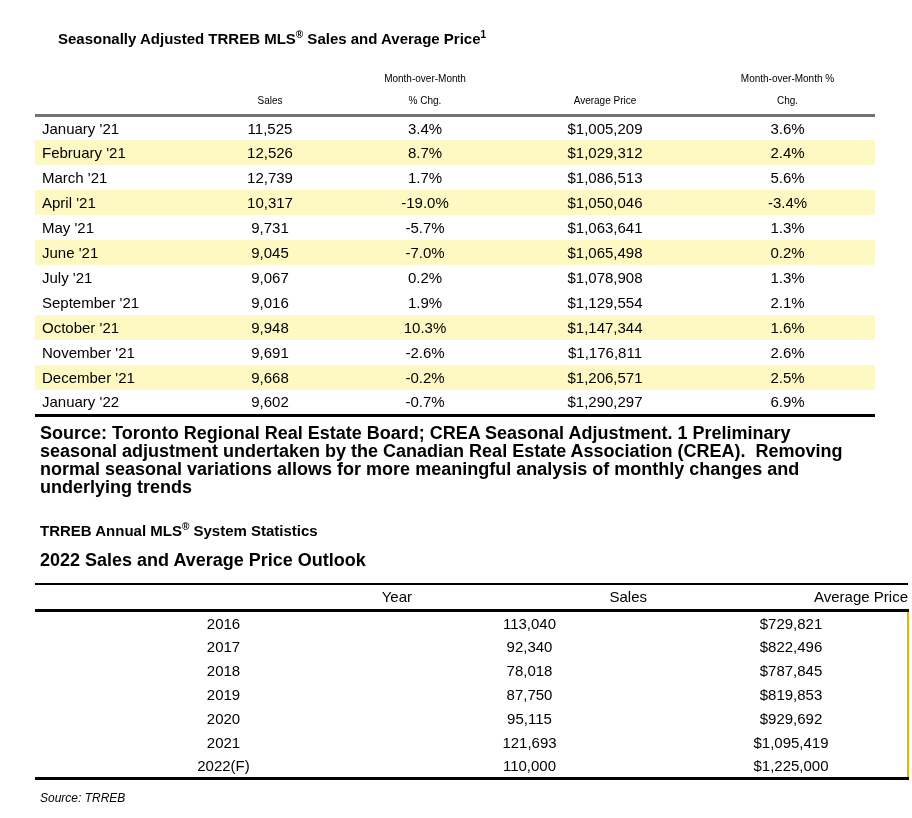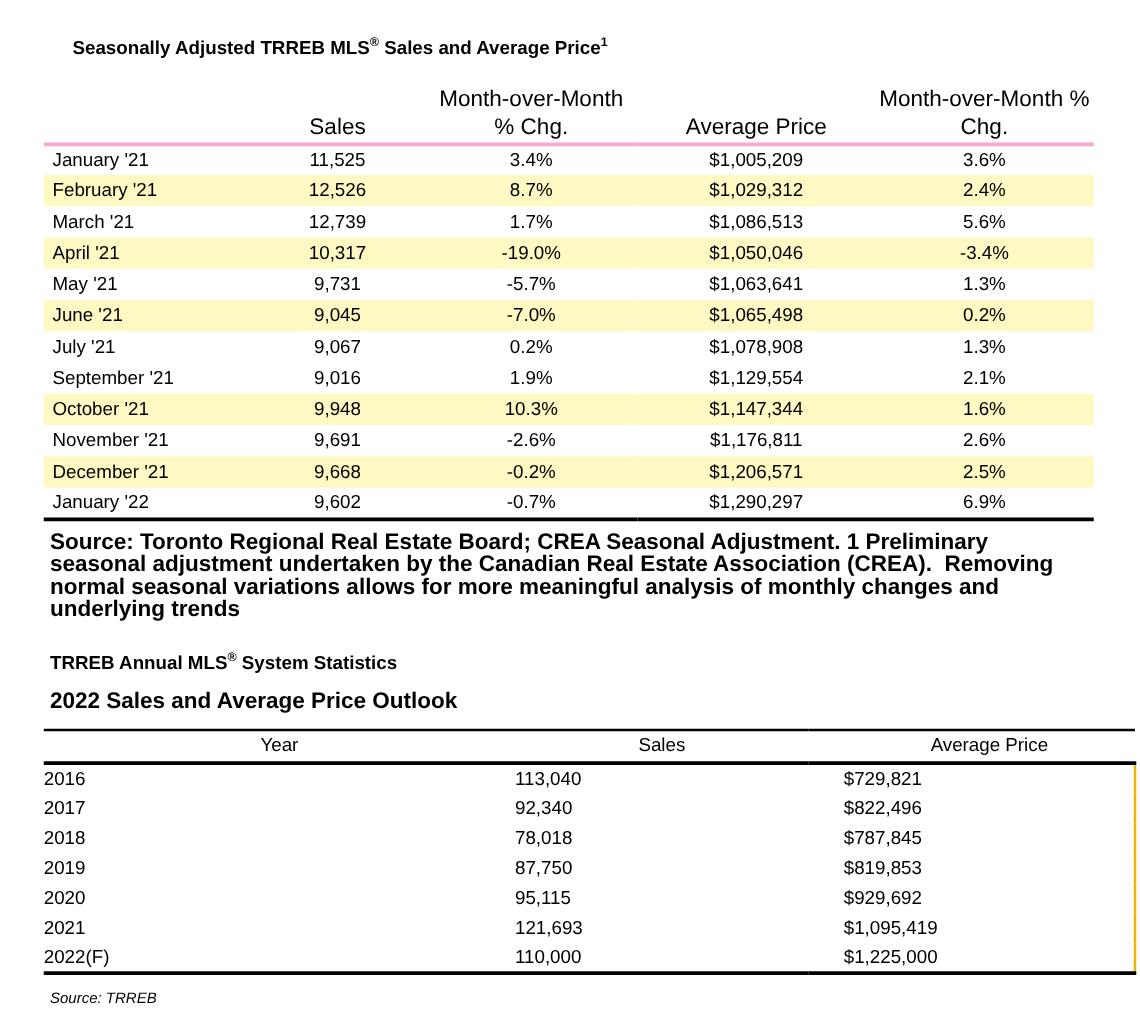--- a/index.html
+++ b/index.html
@@ -35,11 +35,11 @@
   .t1 thead td {
     vertical-align: bottom;
     text-align: center;
-    font-size: 18px;
+    font-size: 10px;
     line-height: 22px;
     padding: 0 0 2px 0;
     height: 52px;
-    border-bottom: 3px solid #f9a8d4;
+    border-bottom: 3px solid #737373;
   }
   .t1 tbody td {
     height: 25px;

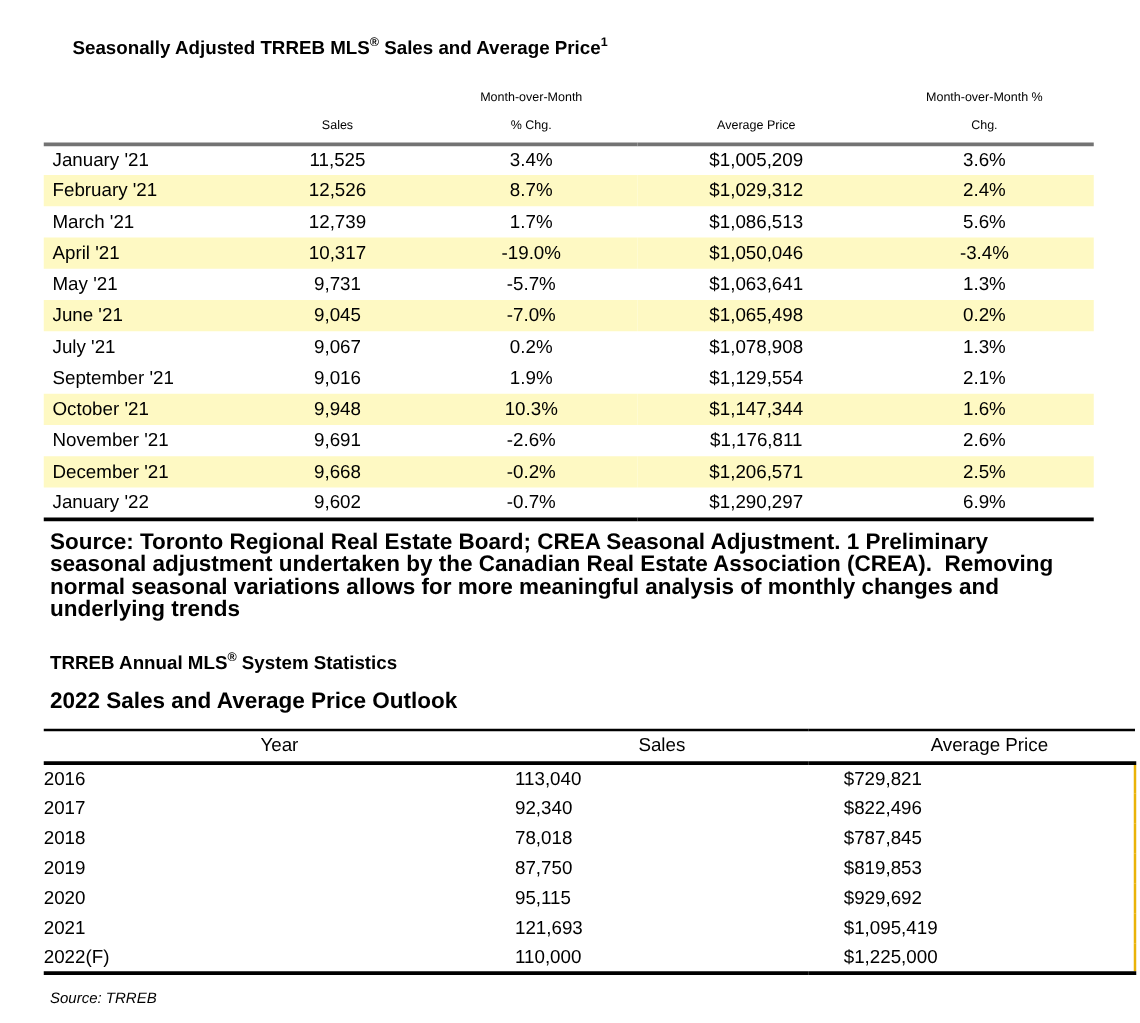--- a/index.html
+++ b/index.html
@@ -68,7 +68,7 @@
   .t2 { width: 873px; margin-top: 15px; }
   .t2 thead td {
     height: 27px;
-    text-align: center;
+    text-align: right;
     font-size: 15px;
     vertical-align: middle;
     border-top: 2px solid #000;

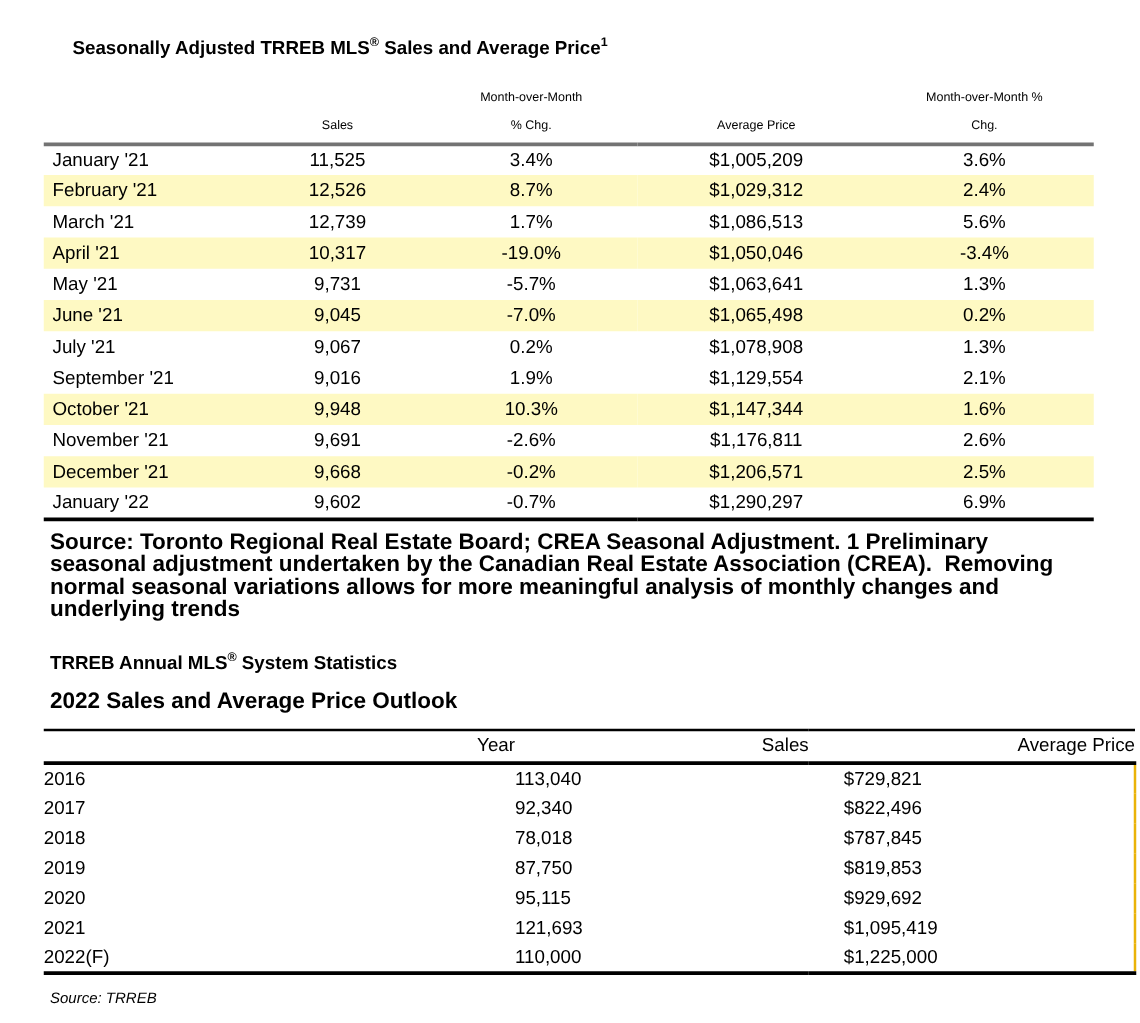--- a/index.html
+++ b/index.html
@@ -78,6 +78,7 @@
   .t2 tbody td {
     height: 24px;
     font-size: 15px;
+    text-align: center;
     vertical-align: middle;
     padding: 0;
   }

